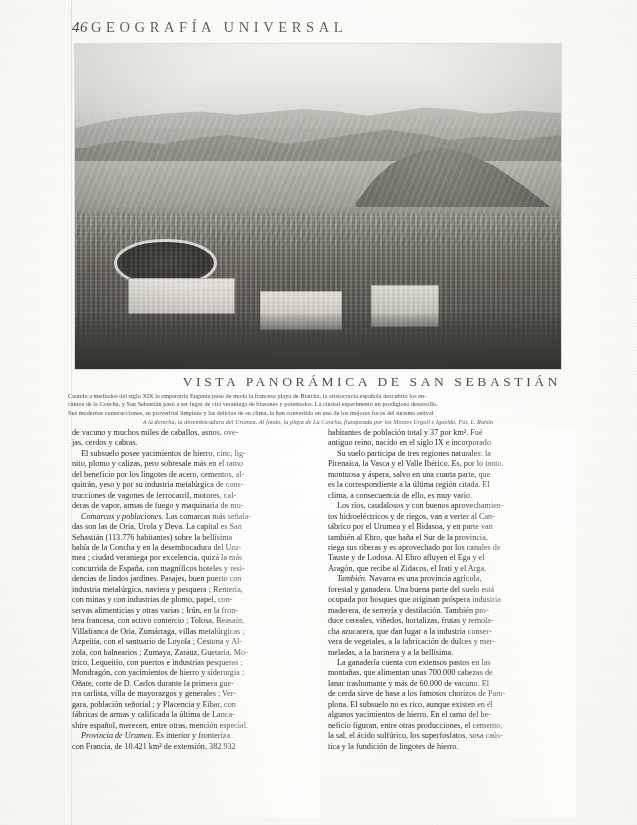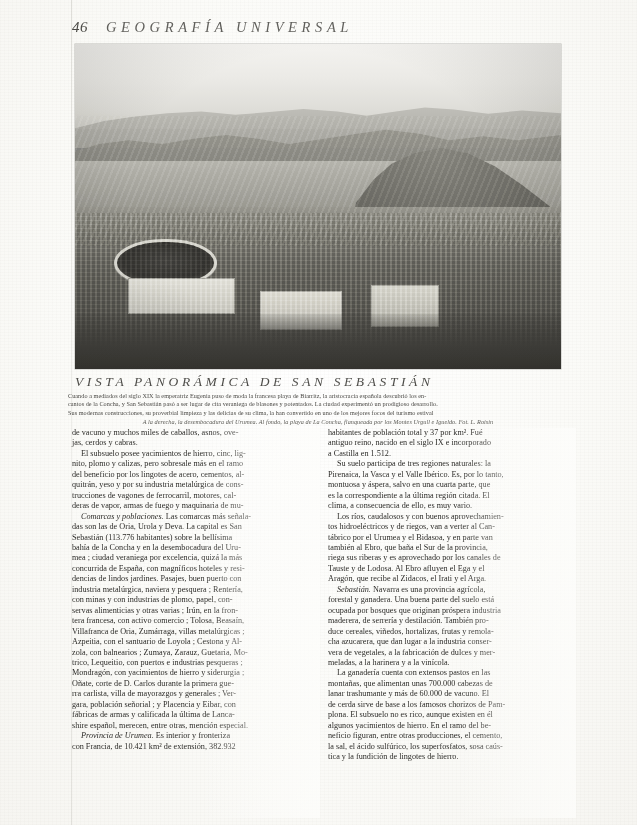--- a/index.html
+++ b/index.html
@@ -32,7 +32,7 @@
   
   .runhead{
     position:absolute;left:72px;top:19px;width:490px;height:22px;
-    display:flex;align-items:baseline;gap:18px;
+    display:flex;align-items:baseline;gap:3px;
     color:#2b2b28;
   }
   .folio{

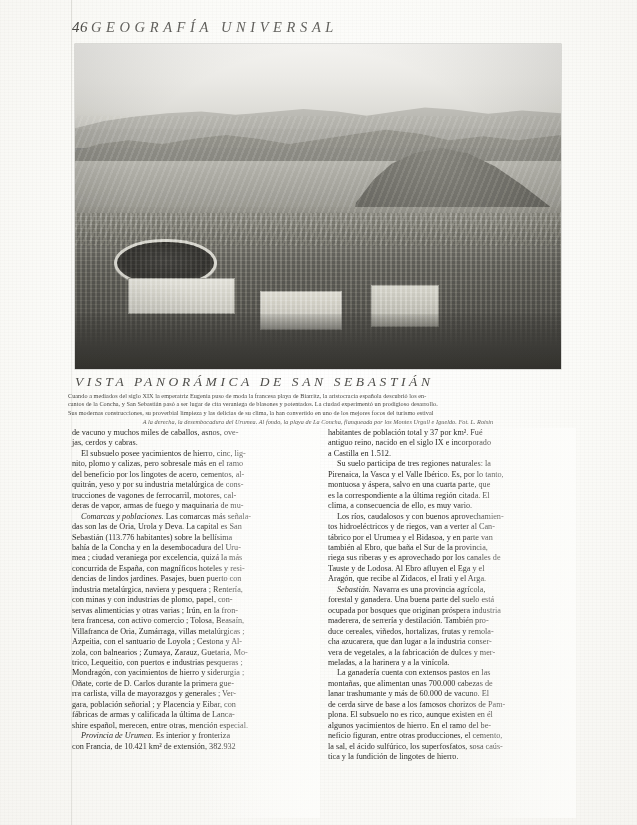--- a/index.html
+++ b/index.html
@@ -41,7 +41,7 @@
     opacity:.88;
   }
   .runtitle{
-    font-style:italic;font-size:14.5px;letter-spacing:4.6px;
+    font-size:14.5px;letter-spacing:4.6px;
     color:#3a3935;opacity:.80;
     text-transform:uppercase;
   }

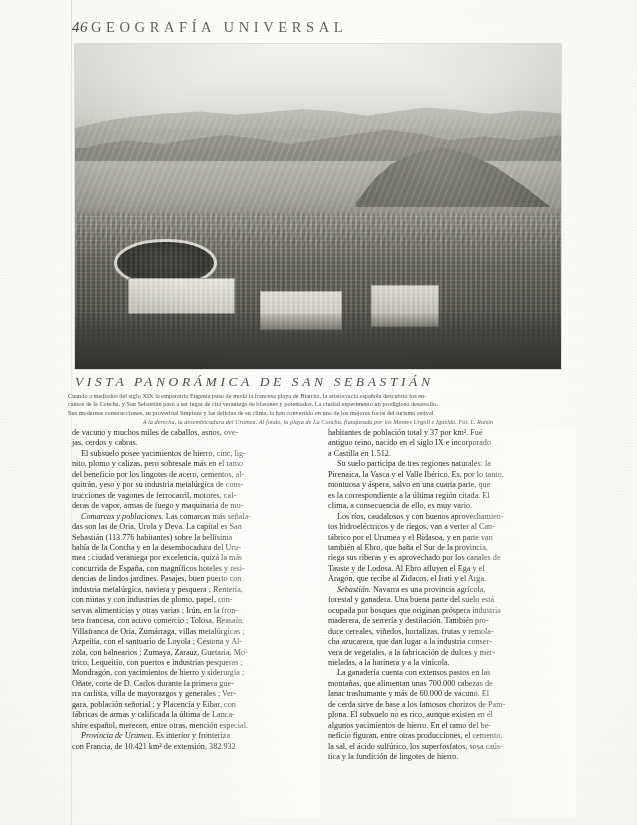--- a/index.html
+++ b/index.html
@@ -135,8 +135,7 @@
   
   .plate-title{
     position:absolute;left:75px;top:374px;width:486px;
-    text-align:left;
-    font-style:italic;
+    text-align:right;
     font-size:13.5px;
     letter-spacing:3.6px;
     color:#3b3a36;

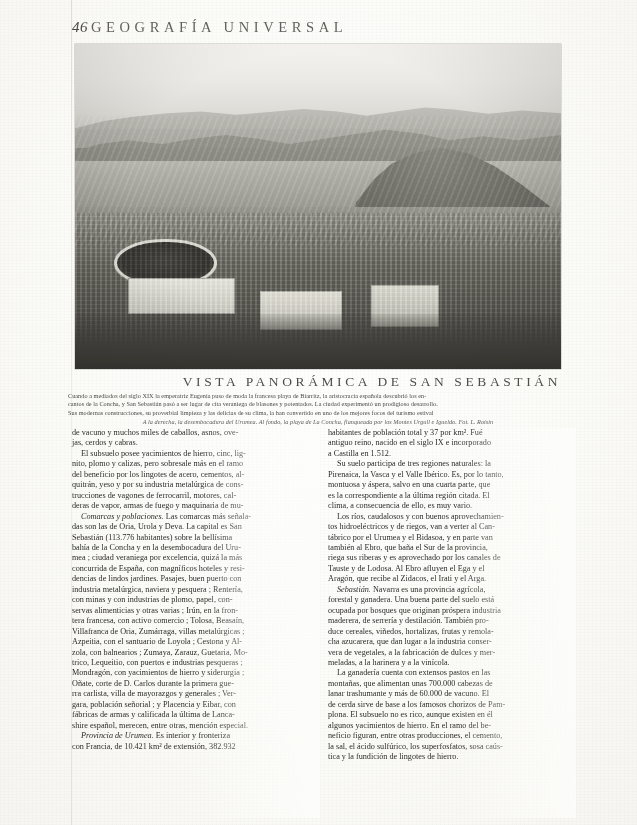--- a/index.html
+++ b/index.html
@@ -255,7 +255,6 @@
     <div class="col fadewrap" id="col-right">
         <p class="runon"><span>habitantes de población total y 37 por km². Fué</span></p>
         <p class="runon"><span>antiguo reino, nacido en el siglo IX e incorporado</span></p>
-        <p class="runon"><span>a Castilla en 1.512.</span></p>
         <p class="runon ind"><span>Su suelo participa de tres regiones naturales: la</span></p>
         <p class="runon"><span>Pirenaica, la Vasca y el Valle Ibérico. Es, por lo tanto,</span></p>
         <p class="runon"><span>montuosa y áspera, salvo en una cuarta parte, que</span></p>

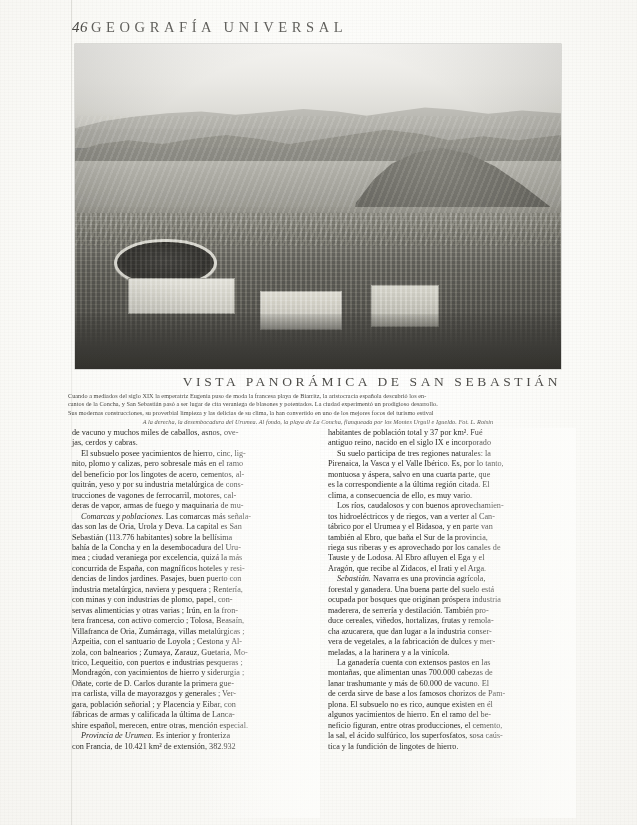--- a/index.html
+++ b/index.html
@@ -267,7 +267,7 @@
         <p class="runon"><span>riega sus riberas y es aprovechado por los canales de</span></p>
         <p class="runon"><span>Tauste y de Lodosa. Al Ebro afluyen el Ega y el</span></p>
         <p class="runon"><span>Aragón, que recibe al Zidacos, el Irati y el Arga.</span></p>
-        <p class="runon ind"><i>Sebastián.</i><span>  Navarra es una provincia agrícola,</span></p>
+        <p class="runon ind"><i>También.</i><span>  Navarra es una provincia agrícola,</span></p>
         <p class="runon"><span>forestal y ganadera. Una buena parte del suelo está</span></p>
         <p class="runon"><span>ocupada por bosques que originan próspera industria</span></p>
         <p class="runon"><span>maderera, de serrería y destilación. También pro-</span></p>

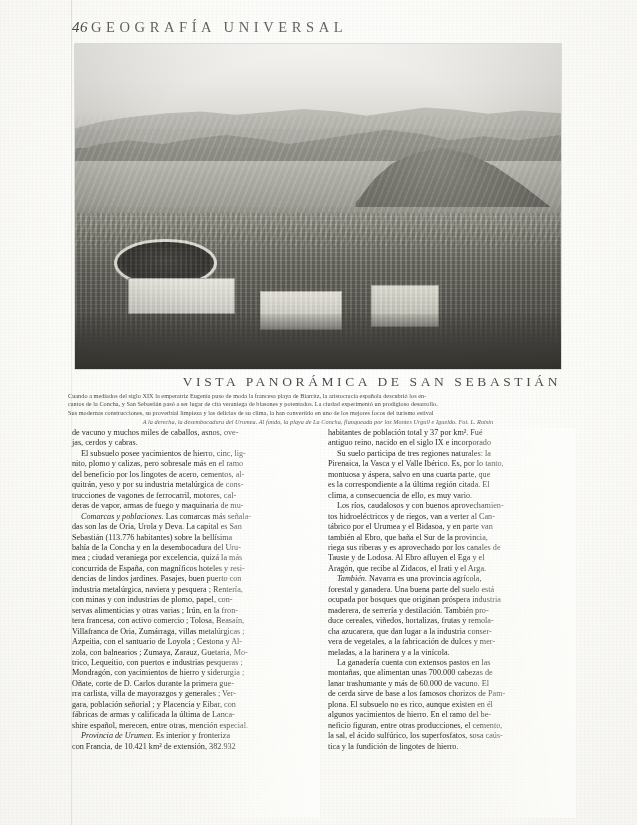--- a/index.html
+++ b/index.html
@@ -274,7 +274,7 @@
         <p class="runon"><span>duce cereales, viñedos, hortalizas, frutas y remola-</span></p>
         <p class="runon"><span>cha azucarera, que dan lugar a la industria conser-</span></p>
         <p class="runon"><span>vera de vegetales, a la fabricación de dulces y mer-</span></p>
-        <p class="runon"><span>meladas, a la harinera y a la vinícola.</span></p>
+        <p class="runon"><span>meladas, a la harinera y a la bellísima.</span></p>
         <p class="runon ind"><span>La ganadería cuenta con extensos pastos en las</span></p>
         <p class="runon"><span>montañas, que alimentan unas 700.000 cabezas de</span></p>
         <p class="runon"><span>lanar trashumante y más de 60.000 de vacuno. El</span></p>

